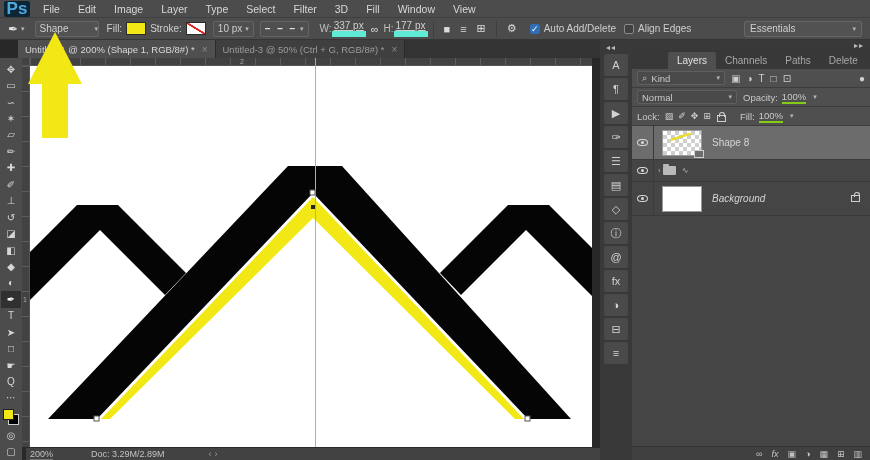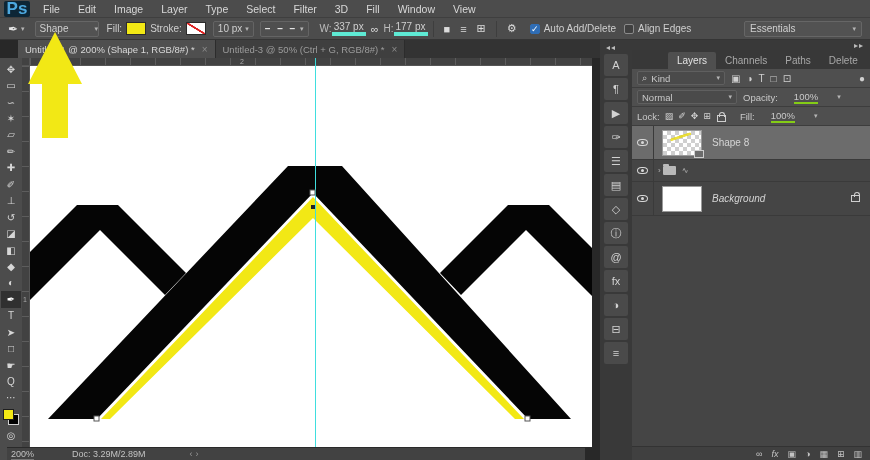--- a/index.html
+++ b/index.html
@@ -30,7 +30,7 @@
     linear-gradient(to top right, #fff 44%, #d22 46%, #d22 54%, #fff 56%); }
   .mini-field { height:16px; background:#4f4f4f; border:1px solid #646464; border-radius:2px;
     display:flex; align-items:center; padding:0 4px; margin:0 3px; }
-  .underl { border-bottom:4px solid #5eead4; padding:0 2px; }
+  .underl { border-bottom:6px solid #5eead4; padding:0 2px;text-decoration:underline; }
   .dash-sample { letter-spacing:2px; font-weight:bold; color:#e8e8e8; }
   .opt-icon { font-size:11px; color:#dcdcdc; margin:0 5px; }
   .chk { width:10px; height:10px; border:1px solid #8a8a8a; background:#404040; border-radius:2px;

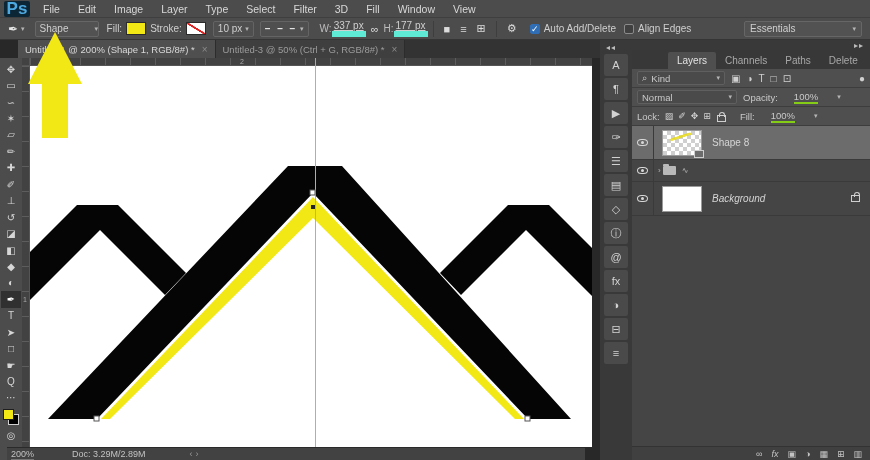--- a/index.html
+++ b/index.html
@@ -106,7 +106,7 @@
   .filter-ic { margin-left:6px; font-size:10px; color:#d0d0d0; }
   .blend-box { width:100px; height:14px; background:#4a4a4a; border:1px solid #5f5f5f; border-radius:2px;
     display:flex; align-items:center; justify-content:space-between; padding:0 4px; }
-  .val-box { display:flex; align-items:center; gap:16px; margin-left:6px; }
+  .val-box { display:flex; align-items:center; gap:4px; margin-left:6px; }
   .val-box .underl2 { border-bottom:2px solid #84cc16; }
   .lock-ic { margin-left:5px; font-size:9px; color:#d0d0d0; }
   .lock-glyph { position:relative; width:9px; height:7px; border:1px solid #cfcfcf; margin-left:6px; margin-top:4px; }

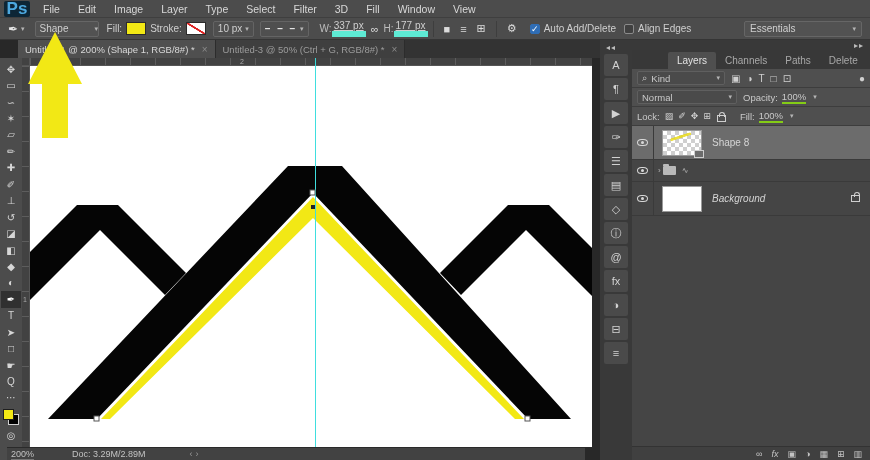--- a/index.html
+++ b/index.html
@@ -75,7 +75,7 @@
   #canvas { left:30px; top:66px; width:562px; height:381px; background:#ffffff; }
 
   
-  #statusbar { left:7px; top:447px; width:578px; height:13px; background:#424242;
+  #statusbar { left:26px; top:447px; width:578px; height:13px; background:#424242;
     display:flex; align-items:center; font-size:9px; color:#c2c2c2; border-top:1px solid #2a2a2a; }
   #statusbar .zoom { margin-left:4px; border-bottom:1px solid #777; }
   #statusbar .doc { margin-left:38px; }

